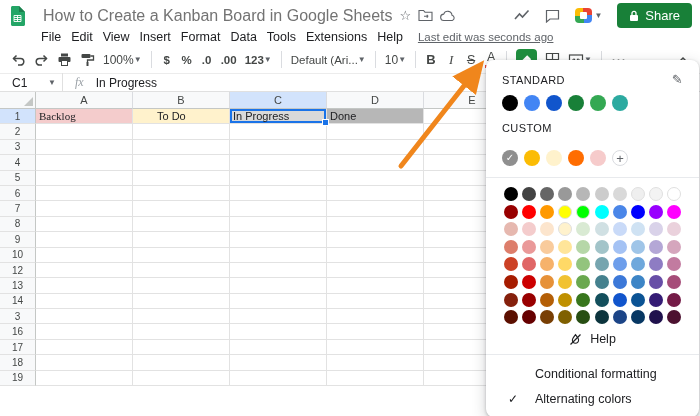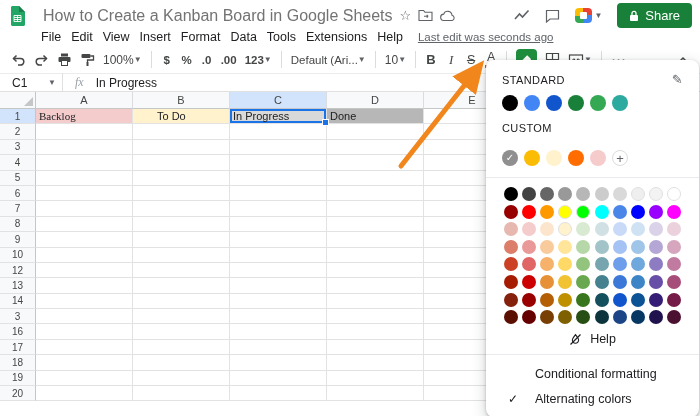--- a/index.html
+++ b/index.html
@@ -440,15 +440,6 @@
         </div>
         <div class="grid-row">
           <div class="row-num">19</div>
-          <div class="cell"></div>
-          <div class="cell"></div>
-          <div class="cell"></div>
-          <div class="cell"></div>
-          <div class="cell"></div>
-          <div class="cell"></div>
-        </div>
-        <div class="grid-row">
-          <div class="row-num">20</div>
           <div class="cell"></div>
           <div class="cell"></div>
           <div class="cell"></div>

